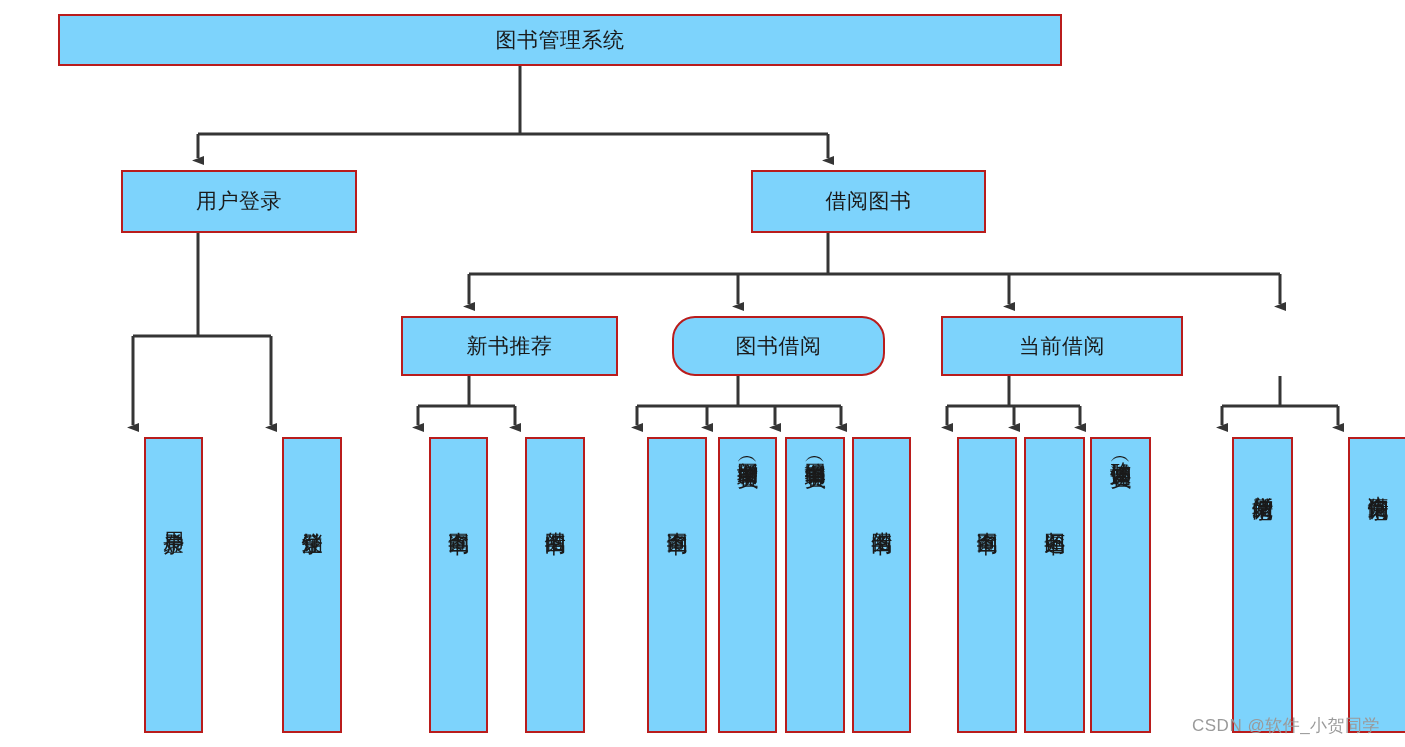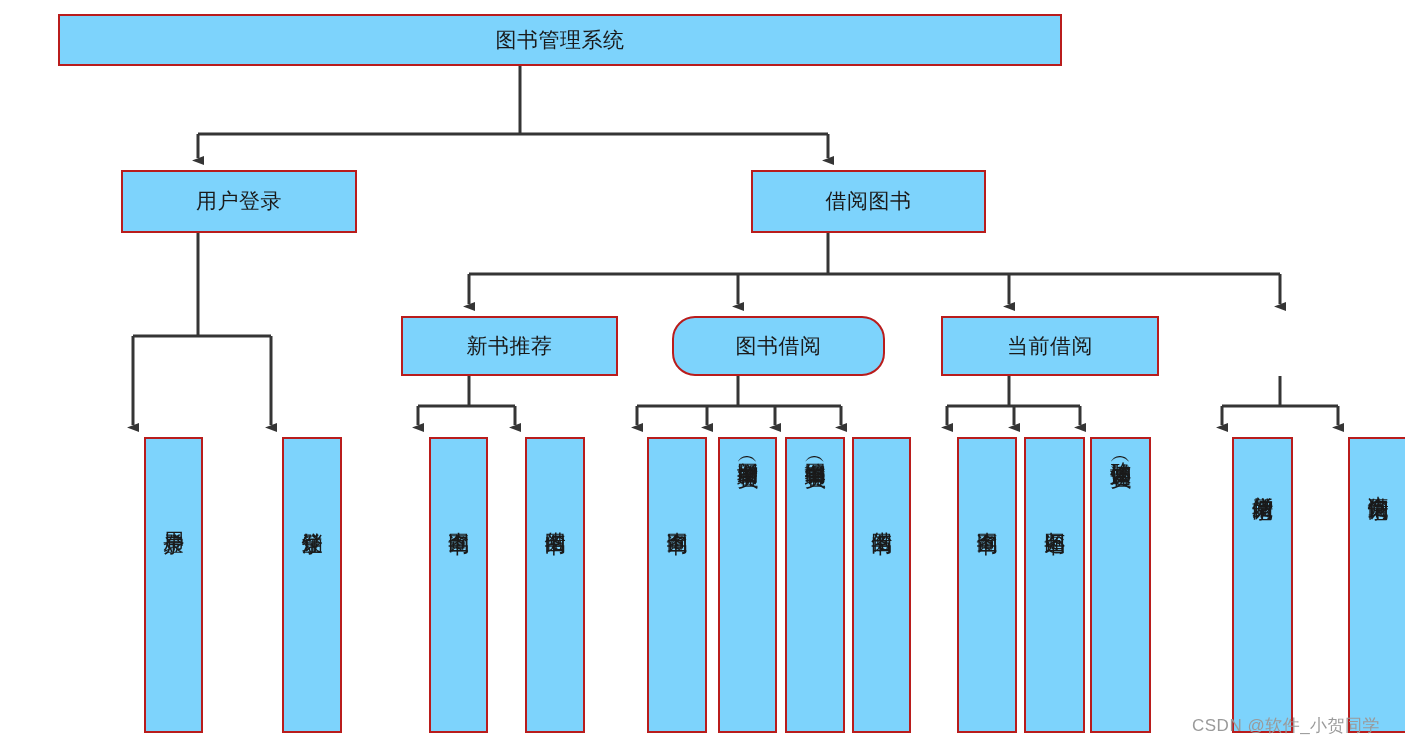--- a/index.html
+++ b/index.html
@@ -143,7 +143,7 @@
   <div class="node horizontal" style="left:632px; top:316px; width:213px; height:60px;border-radius:23px;">
     <span class="node-label">图书借阅</span>
   </div>
-  <div class="node horizontal" style="left:901px; top:316px; width:218px; height:60px;">
+  <div class="node horizontal" style="left:901px; top:316px; width:242px; height:60px;">
     <span class="node-label">当前借阅</span>
   </div>
 

